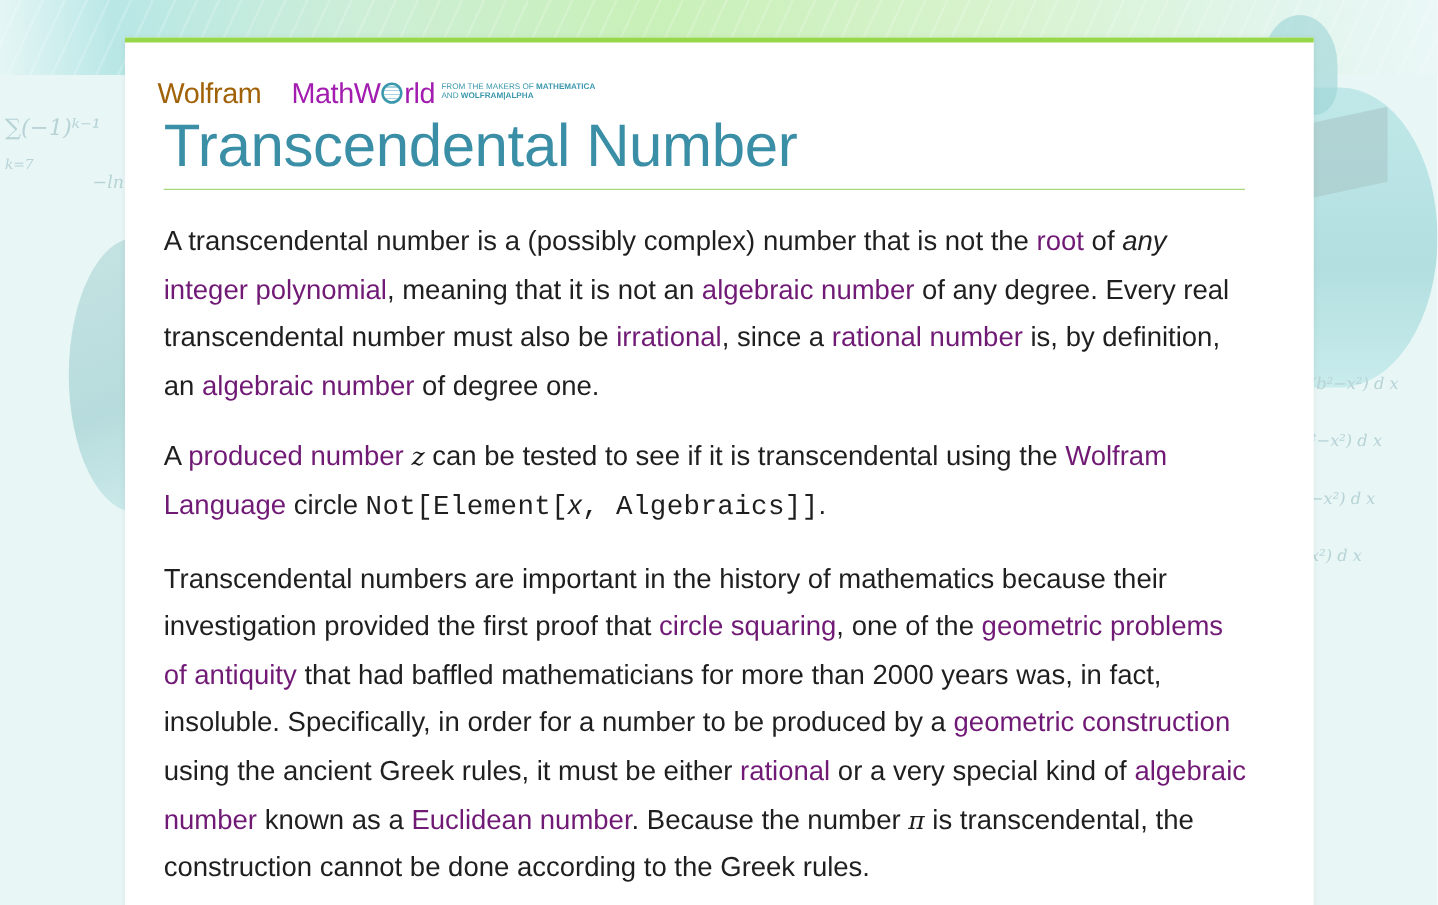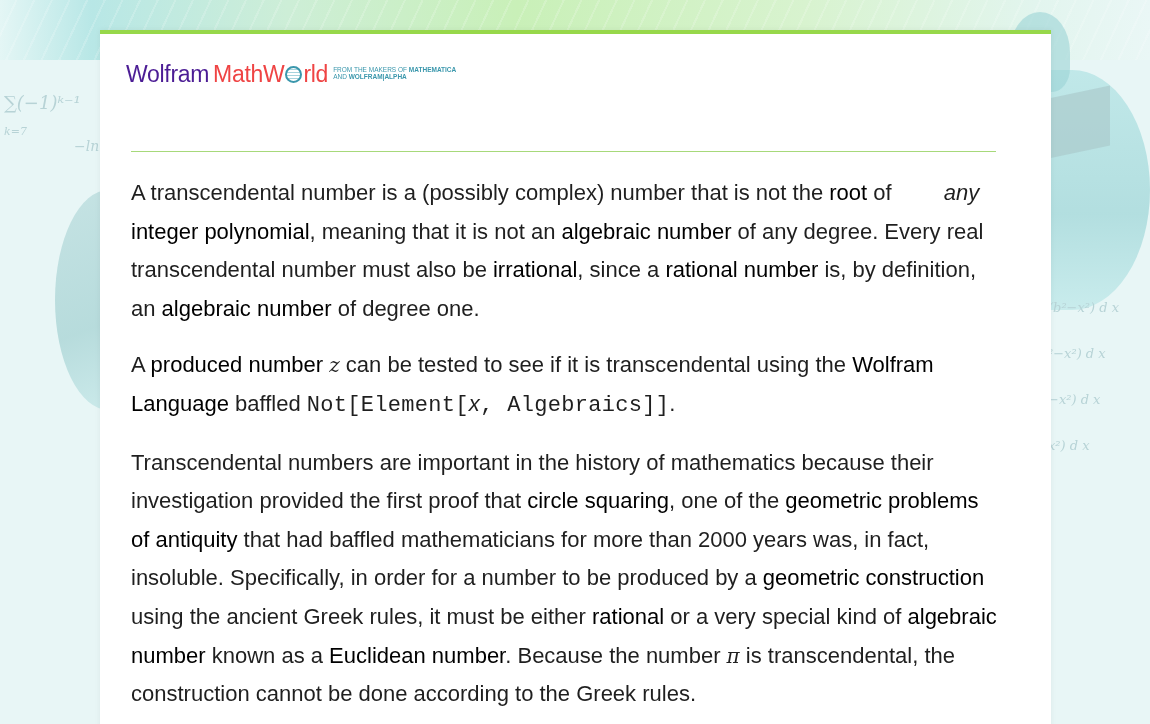--- a/index.html
+++ b/index.html
@@ -61,7 +61,7 @@
     position: absolute; left: 26px; top: 27px; display: flex; align-items: flex-start;
   }
   .logo-wolfram {
-    font-size: 23px; color: #4c1d95; letter-spacing: -0.3px; line-height: 26px;
+    font-size: 23px; color: #a16207; letter-spacing: -0.3px; line-height: 26px;
   }
   .logo-mathworld {
     font-size: 23px; color: #ef4444; letter-spacing: -0.3px; line-height: 26px; margin-left: 4px;

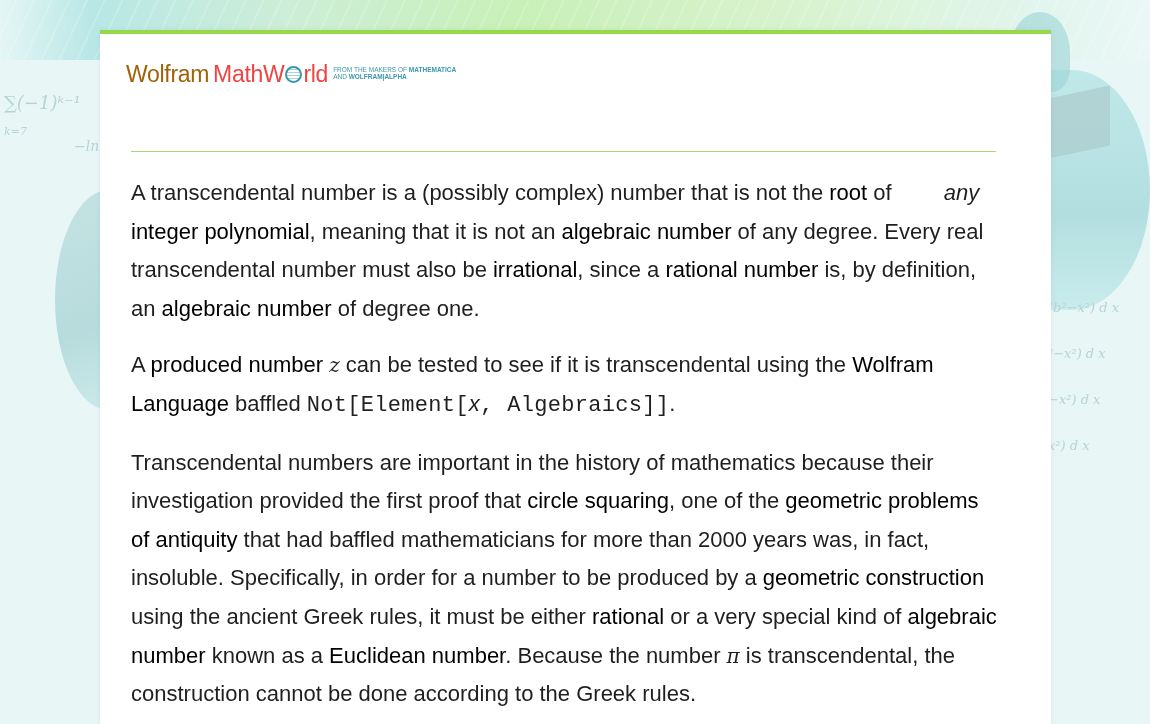--- a/index.html
+++ b/index.html
@@ -64,7 +64,7 @@
     font-size: 23px; color: #a16207; letter-spacing: -0.3px; line-height: 26px;
   }
   .logo-mathworld {
-    font-size: 23px; color: #ef4444; letter-spacing: -0.3px; line-height: 26px; margin-left: 4px;
+    font-size: 23px; color: #a21caf; letter-spacing: -0.3px; line-height: 26px; margin-left: 24px;
   }
   .logo-globe {
     display: inline-block; width: 17px; height: 17px; border-radius: 50%;

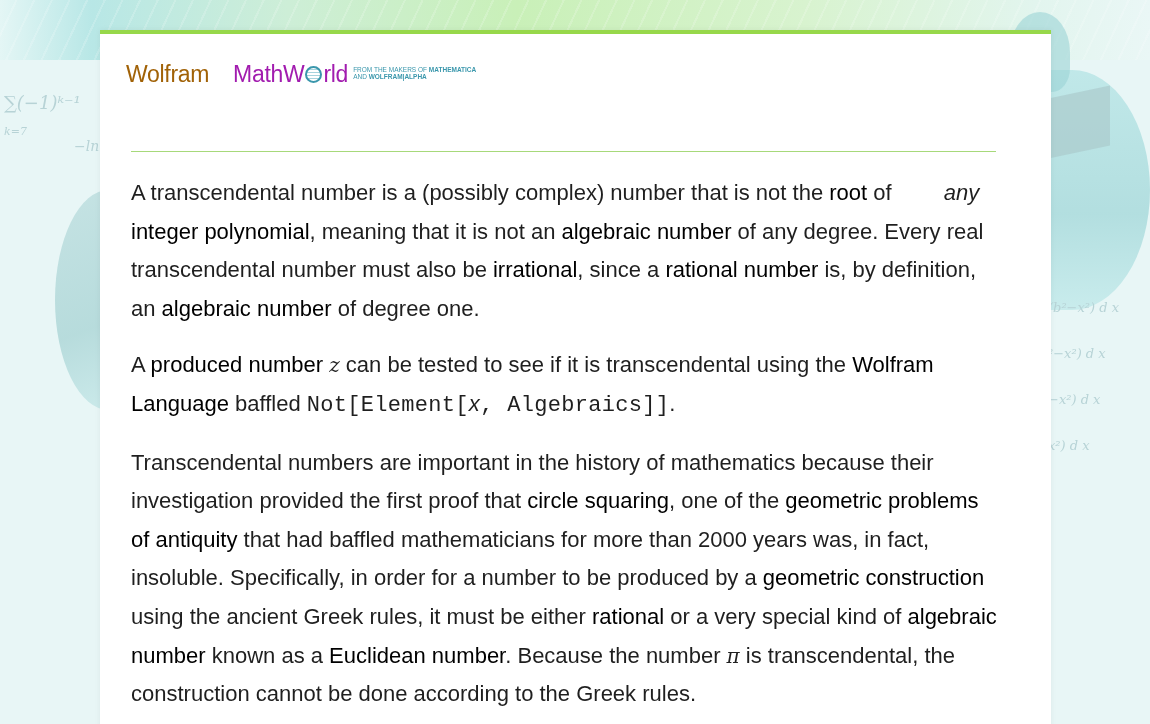--- a/index.html
+++ b/index.html
@@ -122,6 +122,7 @@
     </span>
   </div>
 
+  <h1 class="title">Transcendental Number</h1>
   <div class="title-rule"></div>
 
   <div class="content">

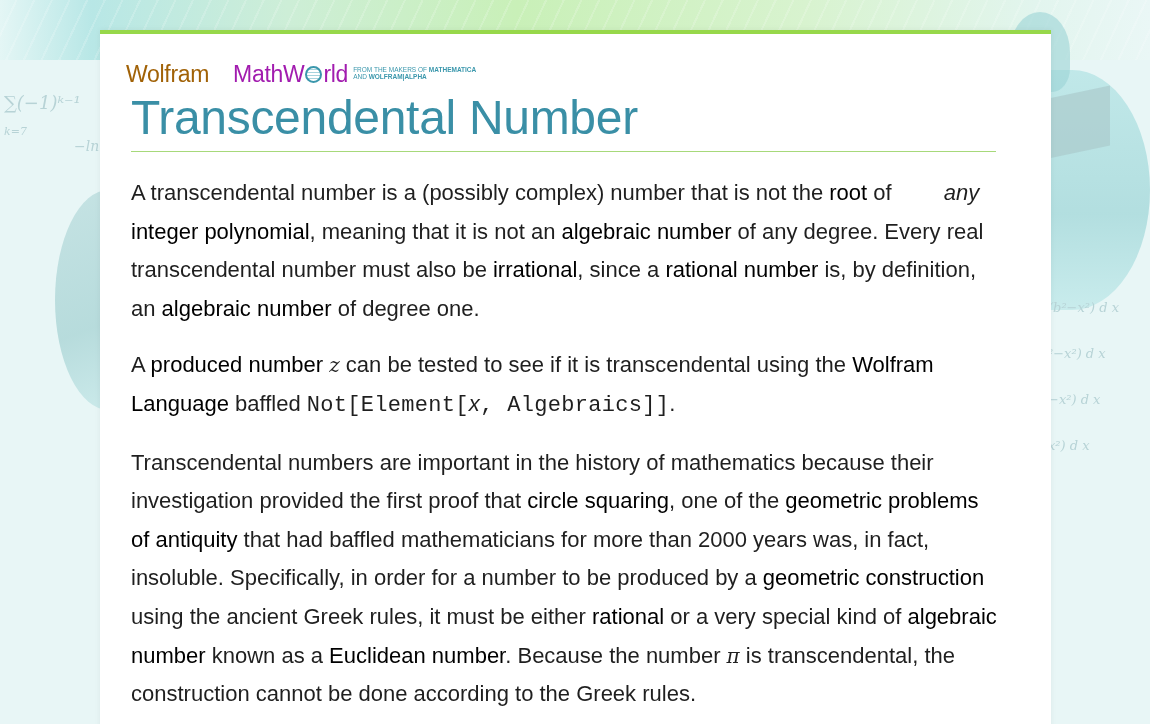--- a/index.html
+++ b/index.html
@@ -88,7 +88,7 @@
     font-size: 22px; line-height: 38.6px; color: #1f1f1f;
   }
   .content p { margin-bottom: 18px; }
-  .content a { color: #000000; text-decoration: none; text-align: right; }
+  .content a { color: #701a75; text-decoration: none; text-align: right; }
   .content em { font-style: italic; margin-left: 46px; }
   .math-var { font-family: "DejaVu Serif", serif; font-style: italic; font-size: 20px; }
   .code { font-family: "Liberation Mono", monospace; font-size: 22px; letter-spacing: 0.3px; text-align: center; }

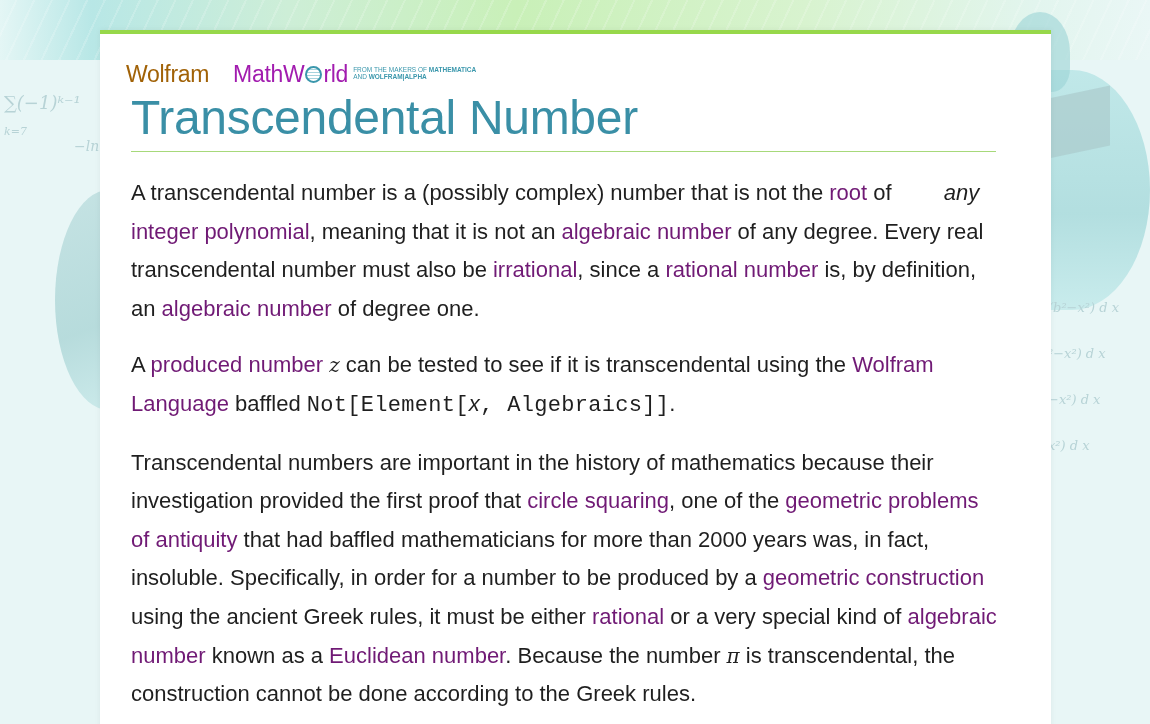--- a/index.html
+++ b/index.html
@@ -89,7 +89,7 @@
   }
   .content p { margin-bottom: 18px; }
   .content a { color: #701a75; text-decoration: none; text-align: right; }
-  .content em { font-style: italic; margin-left: 46px; }
+  .content em { font-style: italic; }
   .math-var { font-family: "DejaVu Serif", serif; font-style: italic; font-size: 20px; }
   .code { font-family: "Liberation Mono", monospace; font-size: 22px; letter-spacing: 0.3px; text-align: center; }
   .code-var { font-family: "Liberation Sans", sans-serif; font-style: italic; }

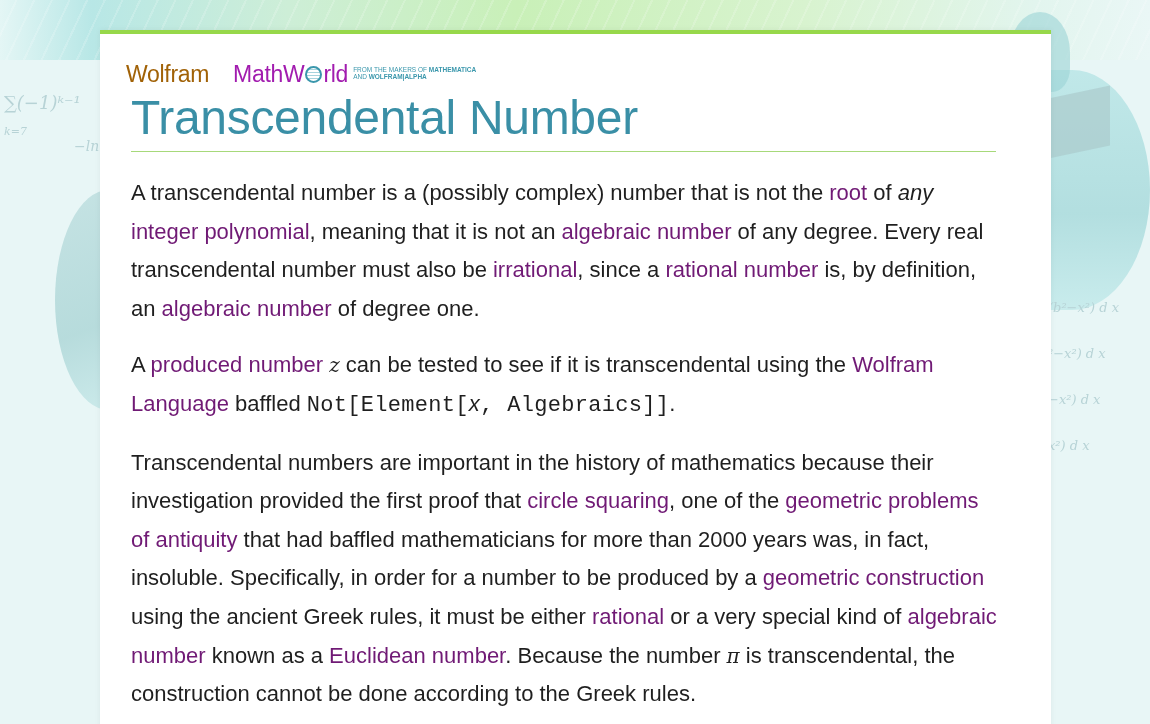--- a/index.html
+++ b/index.html
@@ -128,7 +128,7 @@
   <div class="content">
     <p><span>A transcendental number is a (possibly complex) number that is not the </span><a href="#">root</a><span> of </span><em>any</em><span> </span><a href="#">integer polynomial</a><span>, meaning that it is not an </span><a href="#">algebraic number</a><span> of any degree. Every real transcendental number must also be </span><a href="#">irrational</a><span>, since a </span><a href="#">rational number</a><span> is, by definition, an </span><a href="#">algebraic number</a><span> of degree one.</span></p>
 
-    <p><span>A </span><a href="#">produced number</a><span> </span><span class="math-var">z</span><span> can be tested to see if it is transcendental using the </span><a href="#">Wolfram Language</a><span> baffled </span><span class="code"><span>Not[Element[</span><span class="code-var">x</span><span>, Algebraics]]</span></span><span>.</span></p>
+    <p><span>A </span><a href="#">produced number</a><span> </span><span class="math-var">z</span><span> can be tested to see if it is transcendental using the </span><a href="#">Wolfram Language</a><span> circle </span><span class="code"><span>Not[Element[</span><span class="code-var">x</span><span>, Algebraics]]</span></span><span>.</span></p>
 
     <p><span>Transcendental numbers are important in the history of mathematics because their investigation provided the first proof that </span><a href="#">circle squaring</a><span>, one of the </span><a href="#">geometric problems of antiquity</a><span> that had baffled mathematicians for more than 2000 years was, in fact, insoluble. Specifically, in order for a number to be produced by a </span><a href="#">geometric construction</a><span> using the ancient Greek rules, it must be either </span><a href="#">rational</a><span> or a very special kind of </span><a href="#">algebraic number</a><span> known as a </span><a href="#">Euclidean number</a><span>. Because the number </span><span class="math-var">π</span><span> is transcendental, the construction cannot be done according to the Greek rules.</span></p>
   </div>

